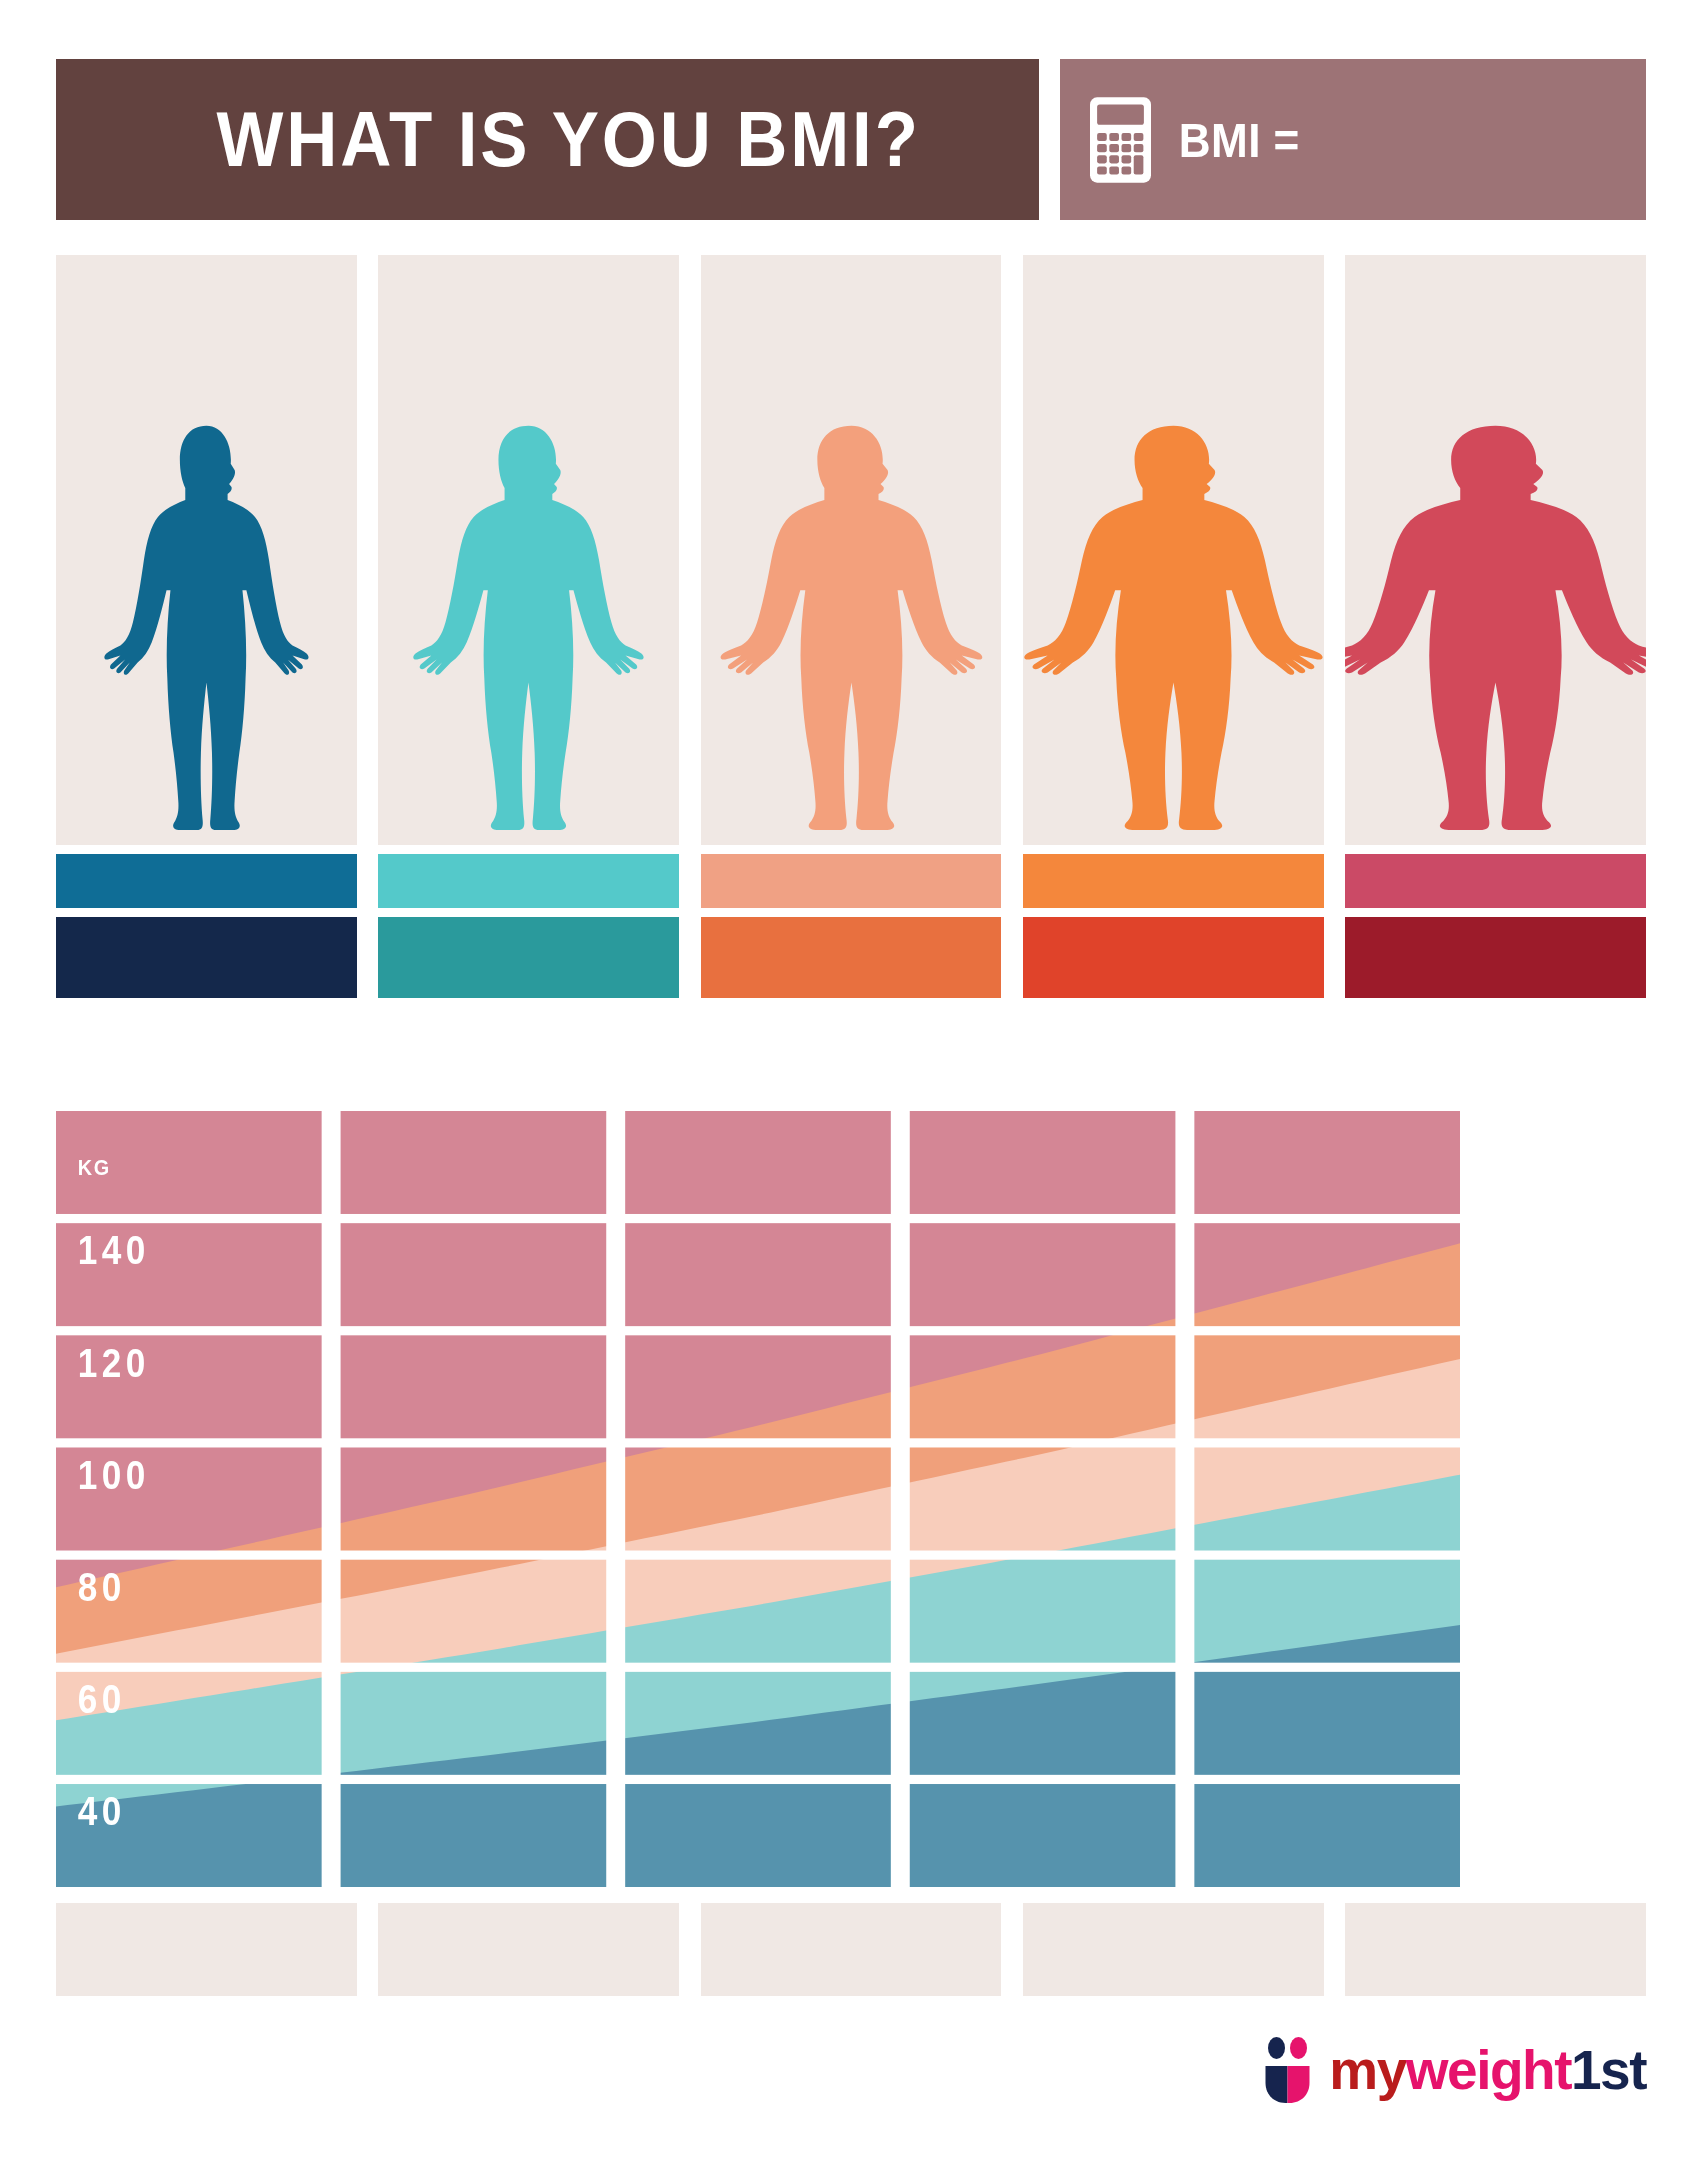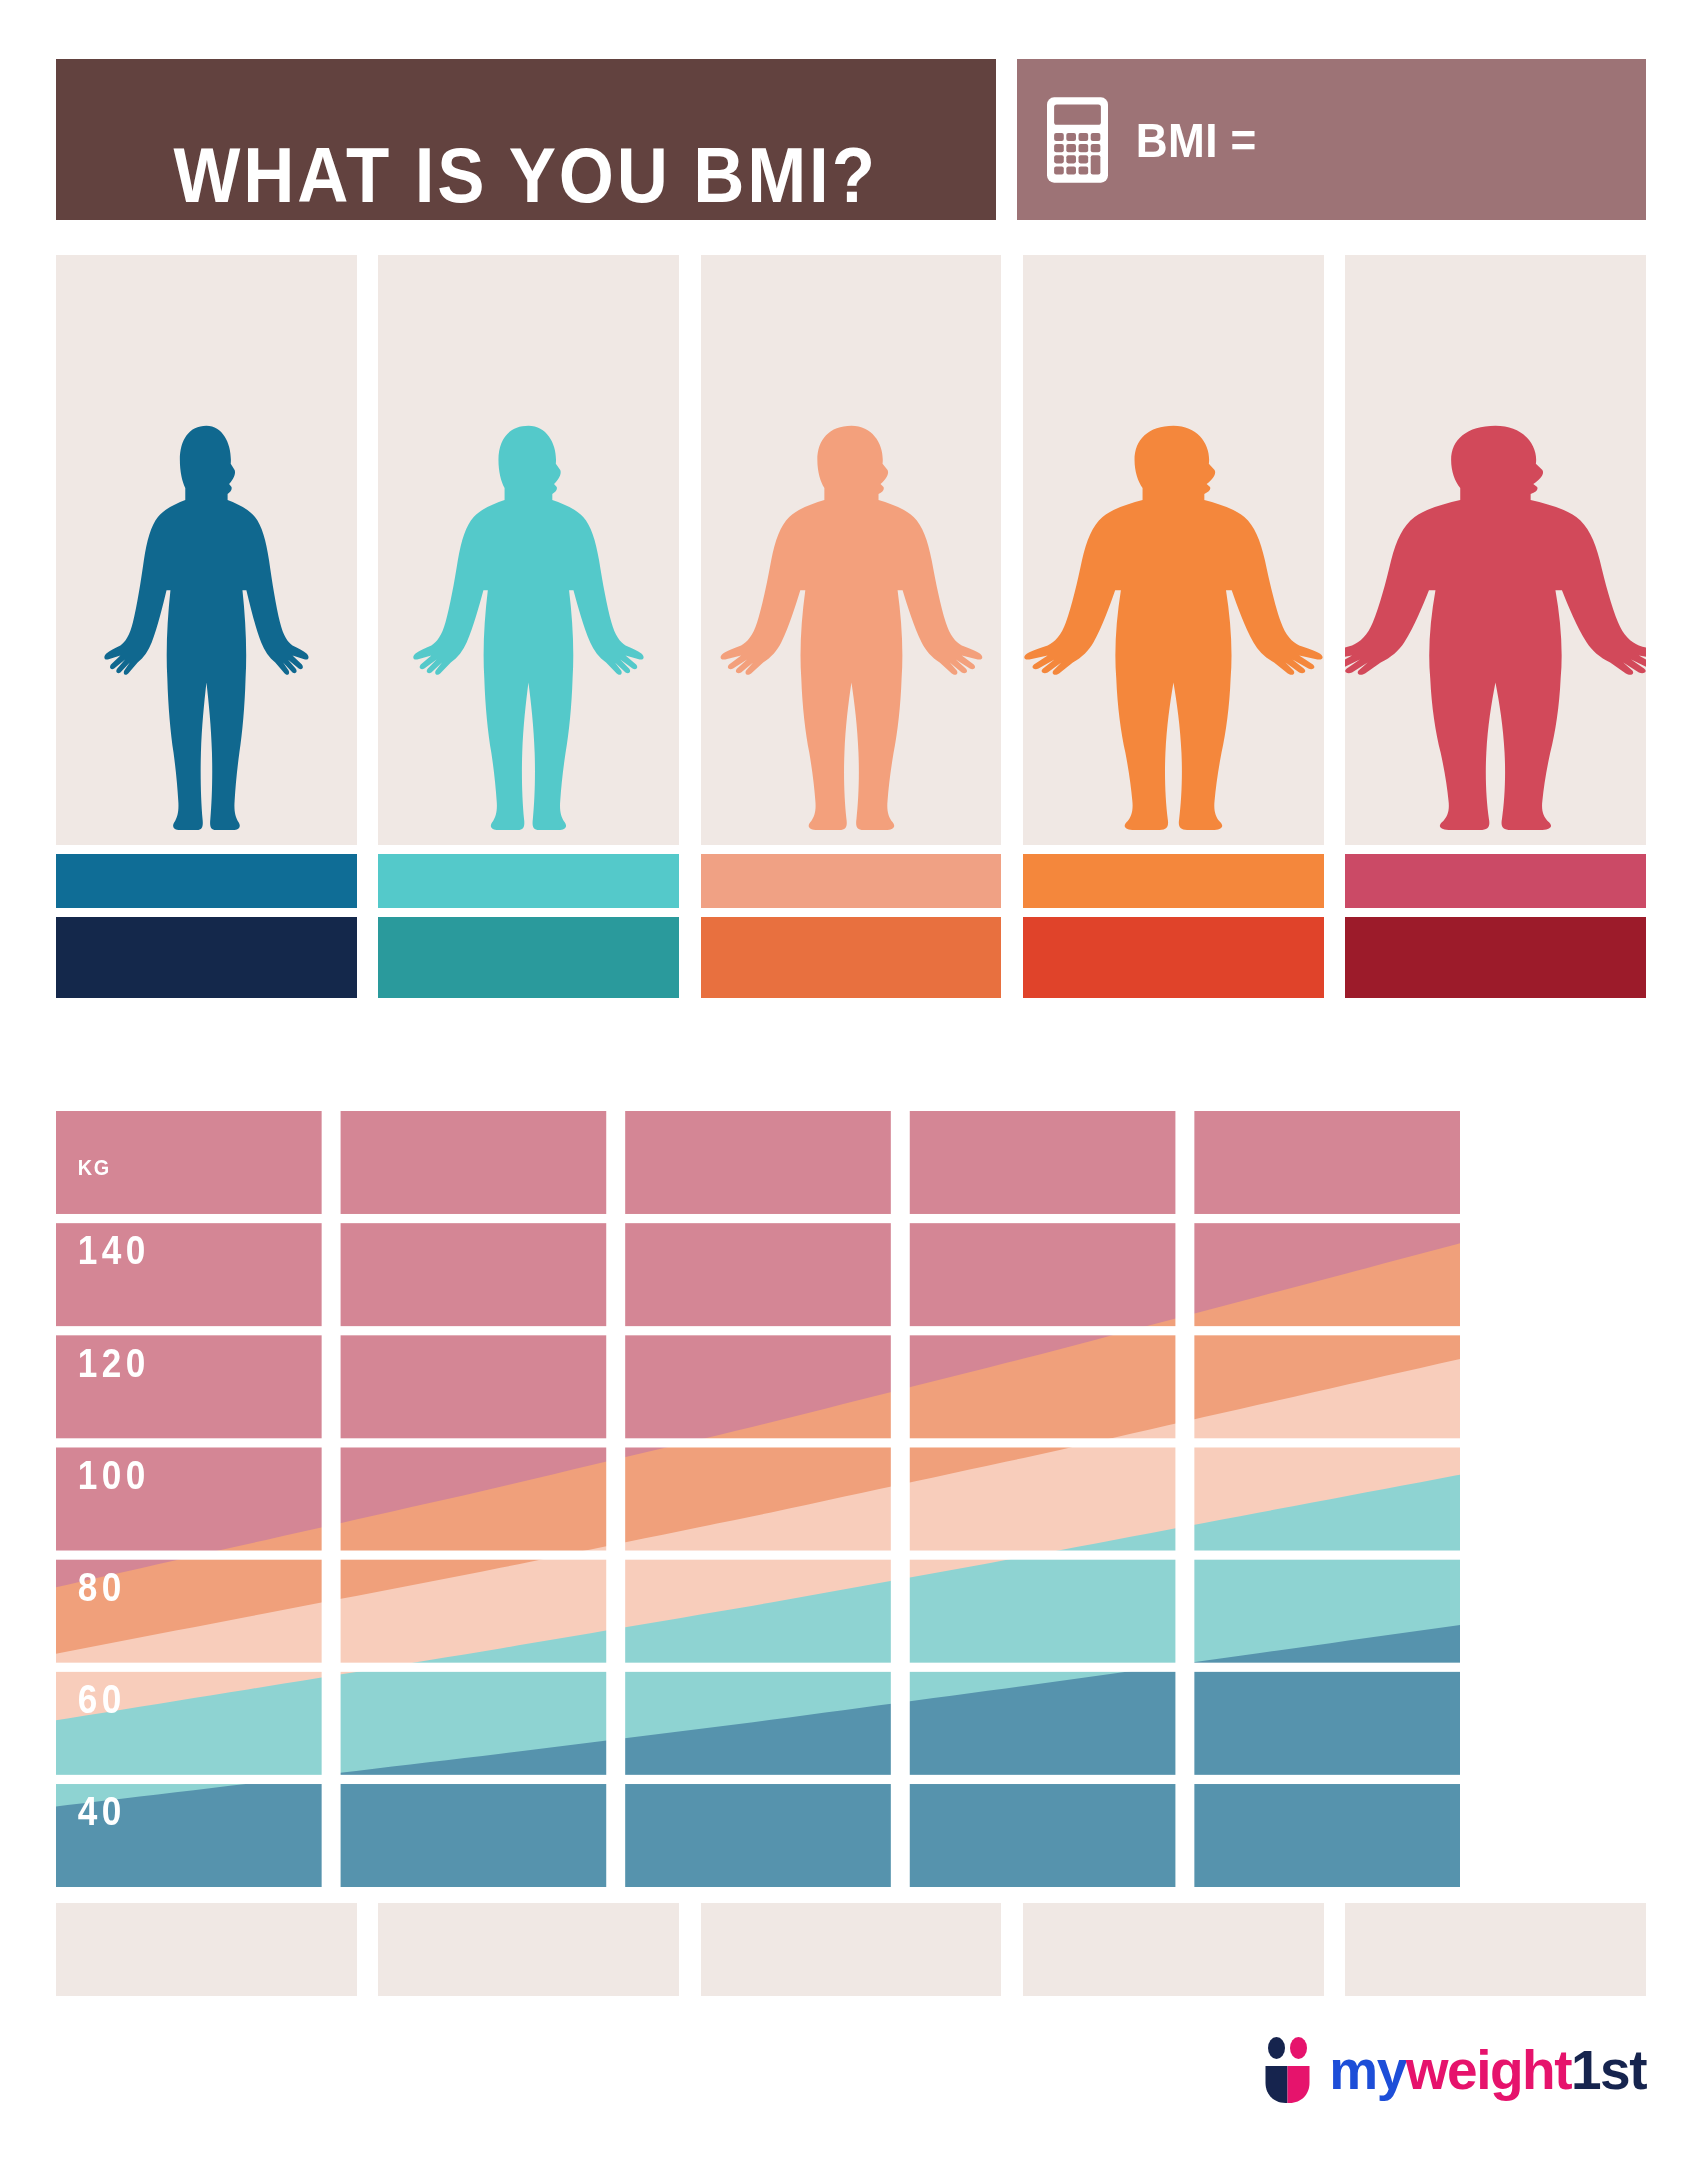--- a/index.html
+++ b/index.html
@@ -9,7 +9,7 @@
 
   
   .header-row{position:absolute;left:56px;top:59px;width:1590px;height:161px;display:flex;gap:21.4px;}
-  .title-band{flex:0 0 940px;background:#62423f;display:flex;align-items:flex-end;justify-content:center;}
+  .title-band{flex:0 0 940px;background:#62423f;display:flex;align-items:center;justify-content:center;padding-left:43px;}
   .title-text{color:#ffffff;font-family:"Liberation Sans Narrow","Liberation Sans",sans-serif;
     font-weight:700;font-size:77px;letter-spacing:3.1px;transform:scaleX(.92);white-space:nowrap;}
   .formula-band{flex:1 1 auto;background:#9d7376;display:flex;align-items:center;gap:20.4px;padding-left:30px;}

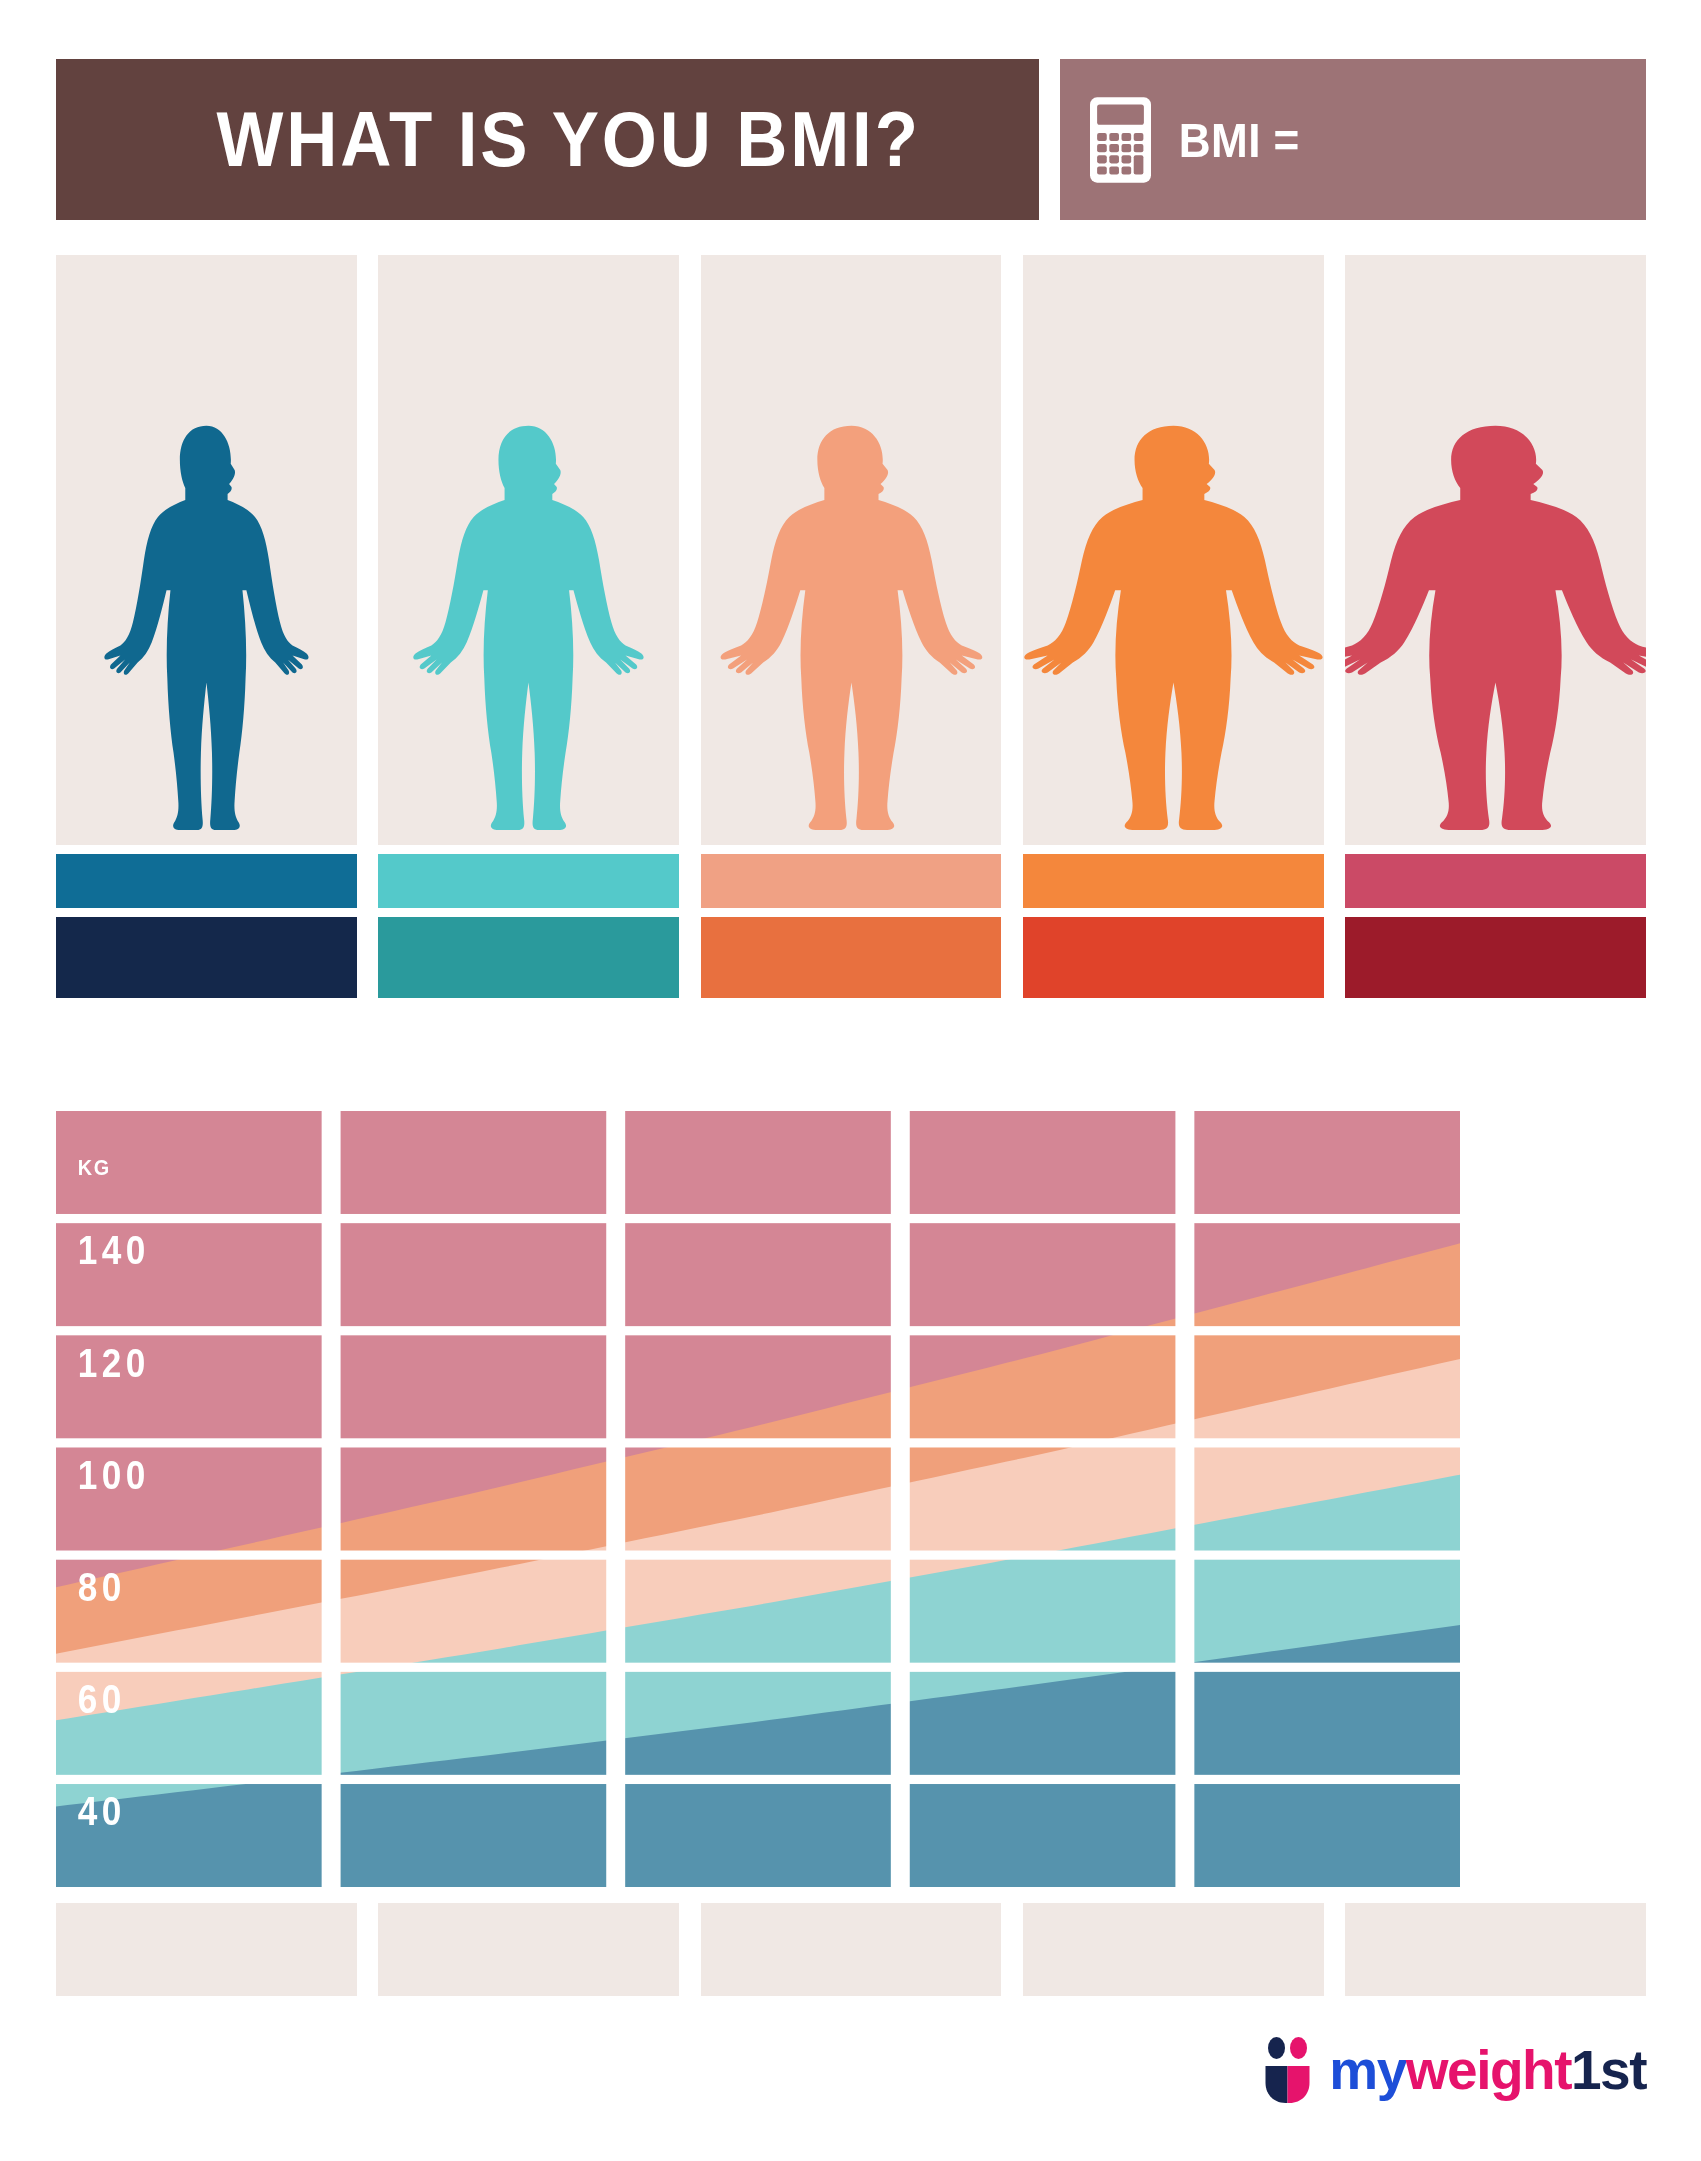--- a/index.html
+++ b/index.html
@@ -55,7 +55,7 @@
   .logo-mark{width:55px;height:66px;}
   .logo-text{font-family:"Liberation Sans",sans-serif;font-weight:700;font-size:55px;letter-spacing:-1.5px;
     display:flex;align-items:baseline;}
-  .lg-my{color:#1d4ed8;}.lg-health{color:#e6136c;}.lg-1st{color:#16244e;}
+  .lg-my{color:#b91c1c;}.lg-health{color:#e6136c;}.lg-1st{color:#16244e;}
 </style>
 </head>
 <body>

